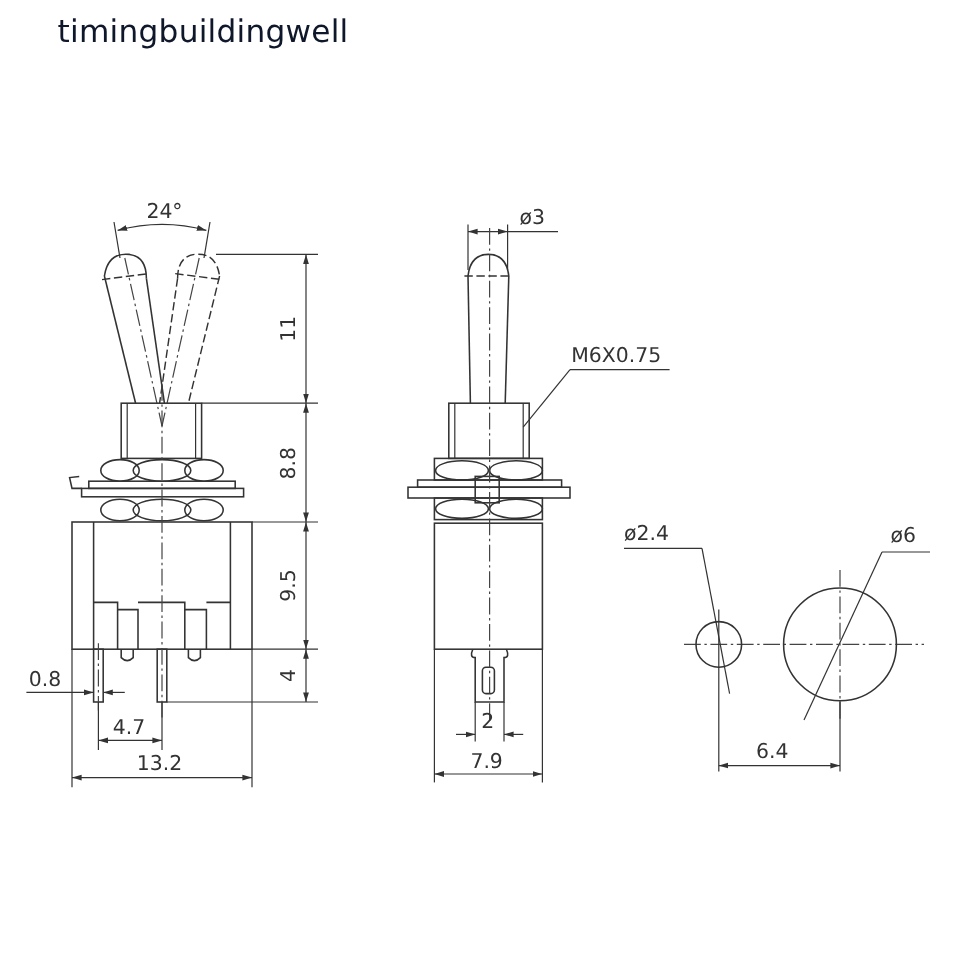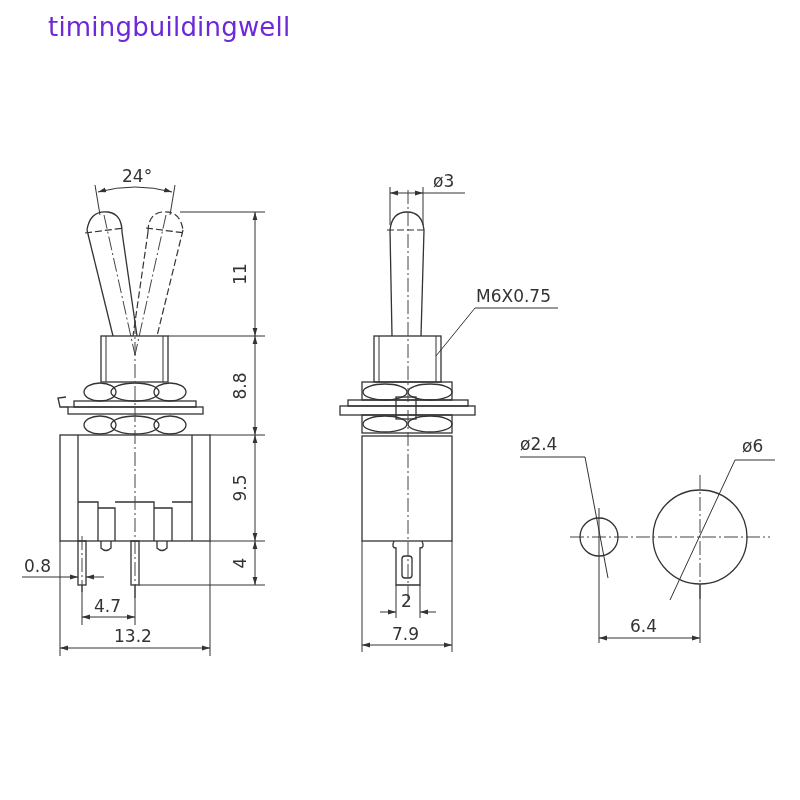--- a/index.html
+++ b/index.html
@@ -7,7 +7,7 @@
   .watermark {
     position: absolute; left: 48px; top: 12px;
     font-family: "DejaVu Sans", sans-serif; font-size: 26px;
-    color: #6d28d9; letter-spacing: 0.2px;
+    color: #0f172a; letter-spacing: 0.2px;
   }
   svg { position: absolute; left: 0; top: 0; }
   .ln { stroke: #333; stroke-width: 1.3; fill: none; }

